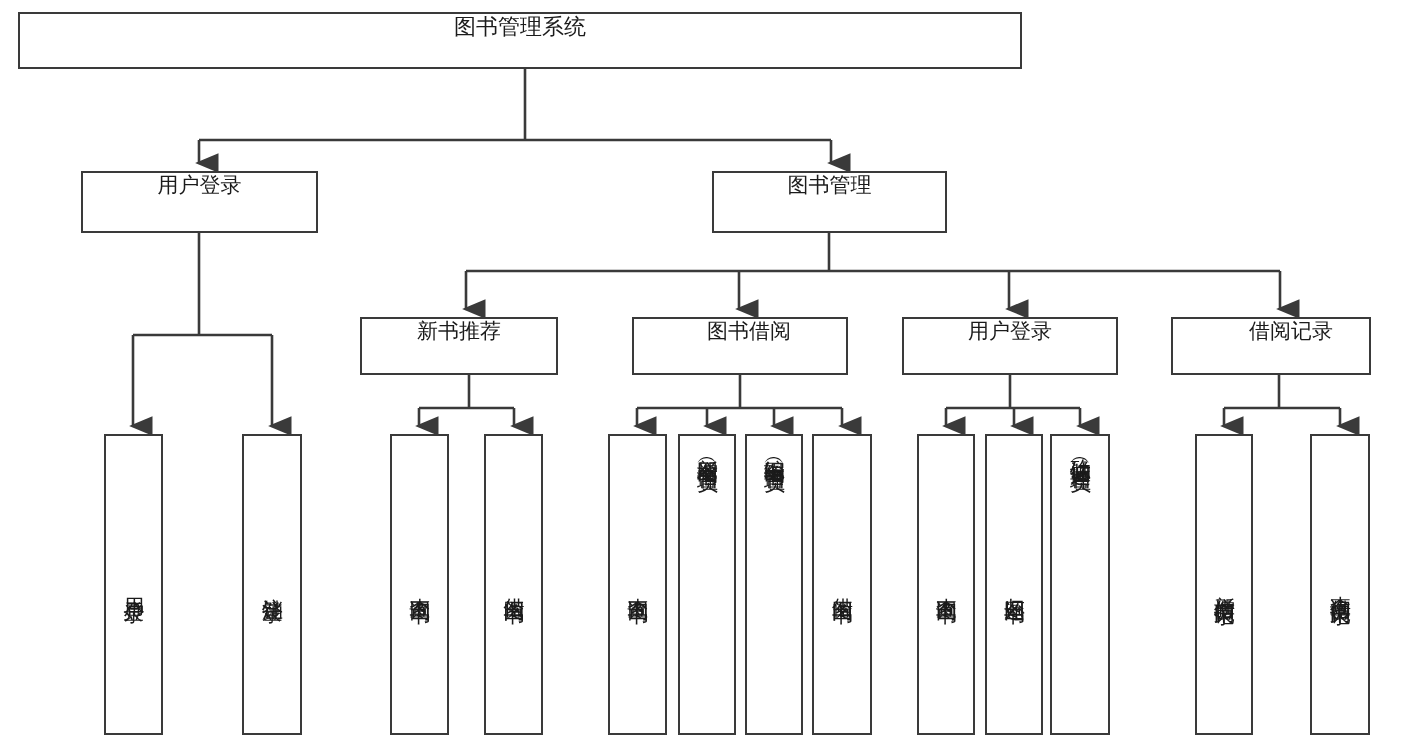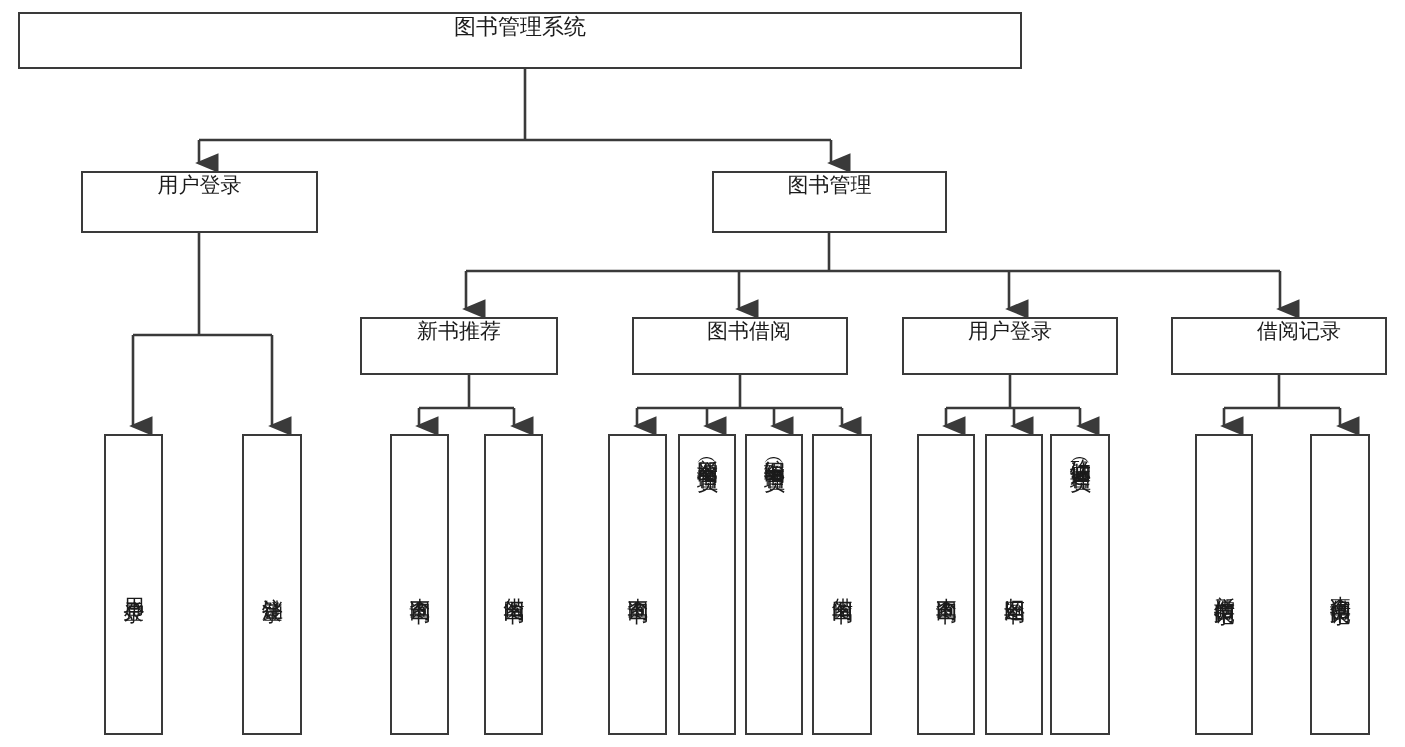--- a/index.html
+++ b/index.html
@@ -151,7 +151,7 @@
     <span class="label">用户登录</span>
   </div>
 
-  <div class="node horiz" style="left:1171px; top:317px; width:216px; height:58px;padding-left:40px;">
+  <div class="node horiz" style="left:1171px; top:317px; width:200px; height:58px;padding-left:40px;">
     <span class="label">借阅记录</span>
   </div>
 

